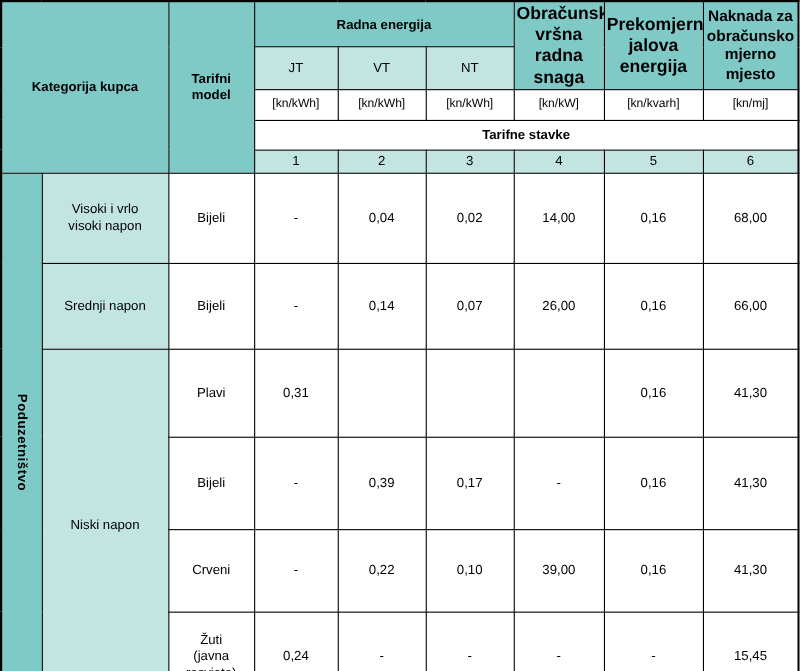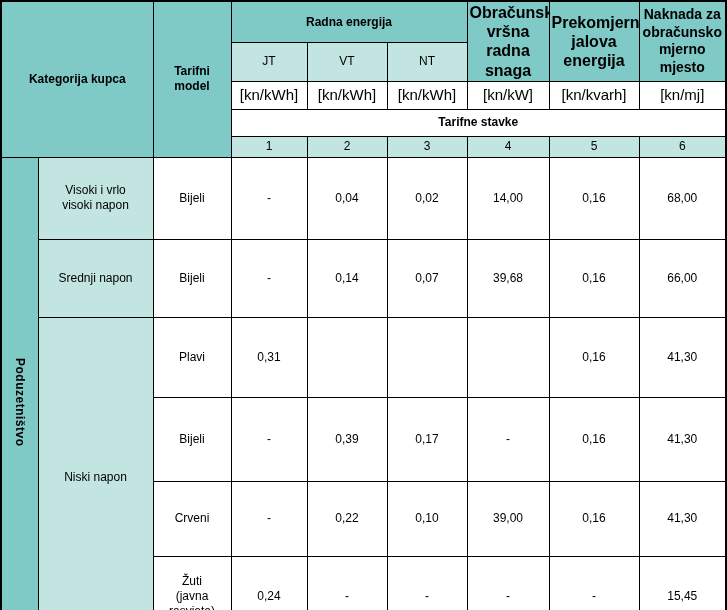--- a/index.html
+++ b/index.html
@@ -35,7 +35,7 @@
   .bold  { font-weight: bold; text-align: center; }
   .sz11  { font-size: 16px; line-height: 1.2; }
   .sz105 { font-size: 14px; line-height: 1.25; }
-  .units { font-size: 15px; }
+  .units { font-size: 11px; }
   .vspan {
     writing-mode: vertical-rl;
     text-orientation: mixed;

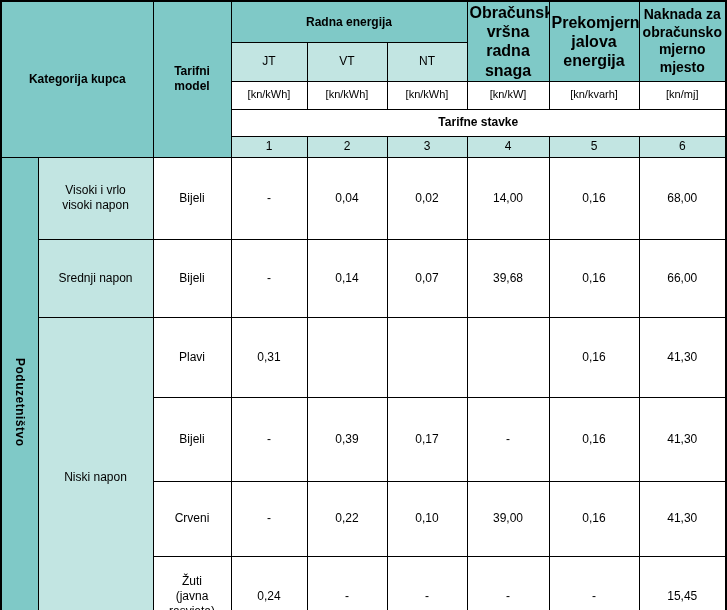--- a/index.html
+++ b/index.html
@@ -129,7 +129,7 @@
       <td class="white">-</td>
       <td class="white">0,14</td>
       <td class="white">0,07</td>
-      <td class="white">39,68</td>
+      <td class="white">26,00</td>
       <td class="white">0,16</td>
       <td class="white">66,00</td>
     </tr>

